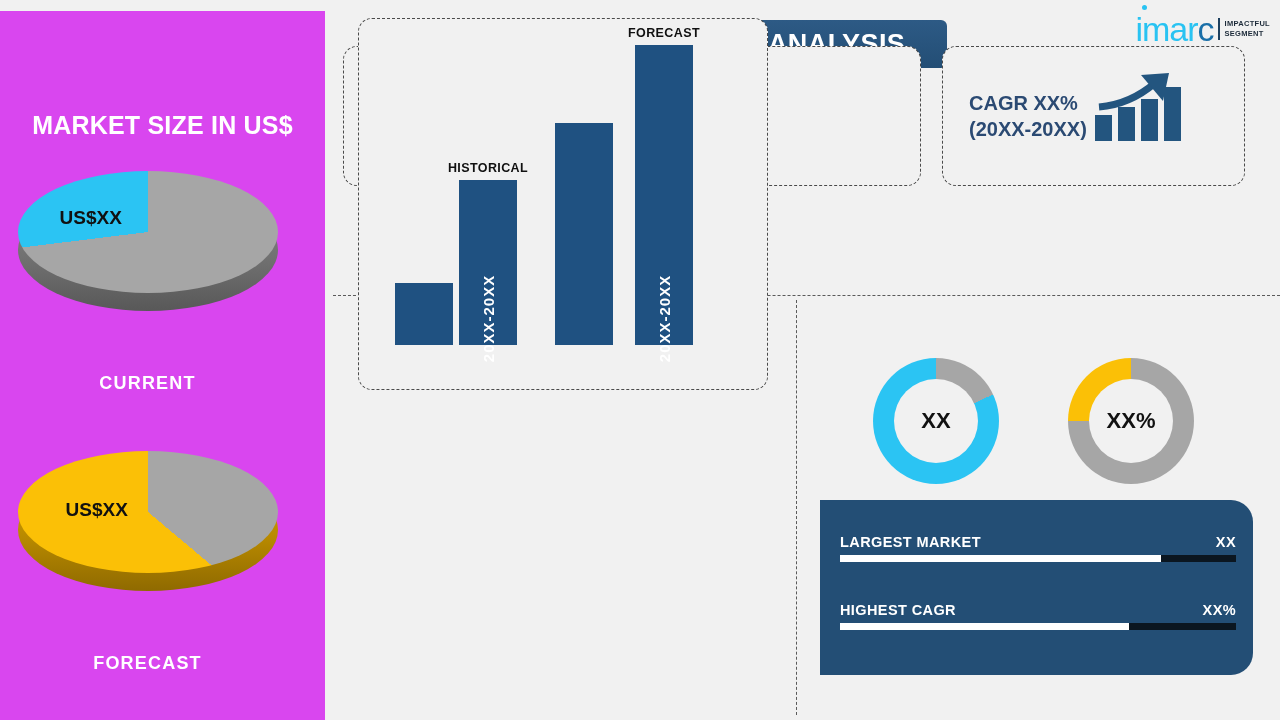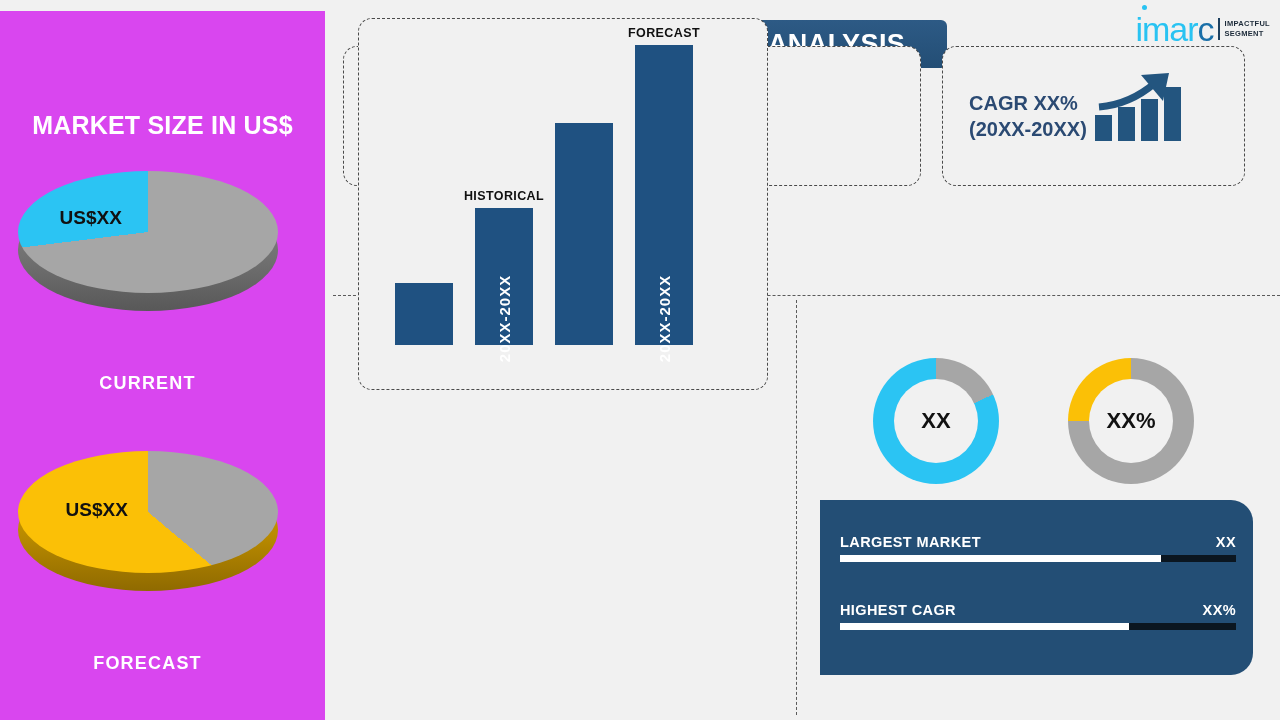--- a/index.html
+++ b/index.html
@@ -227,7 +227,7 @@
 
       <div class="bar" style="left:36px; width:58px; height:62px;"></div>
 
-      <div class="bar" style="left:116px; width:58px; height:137px;">
+      <div class="bar" style="left:100px; width:58px; height:165px;">
         <span class="bar-toplabel" style="top:-19px;">HISTORICAL</span>
         <span class="bar-vlabel">20XX-20XX</span>
       </div>

